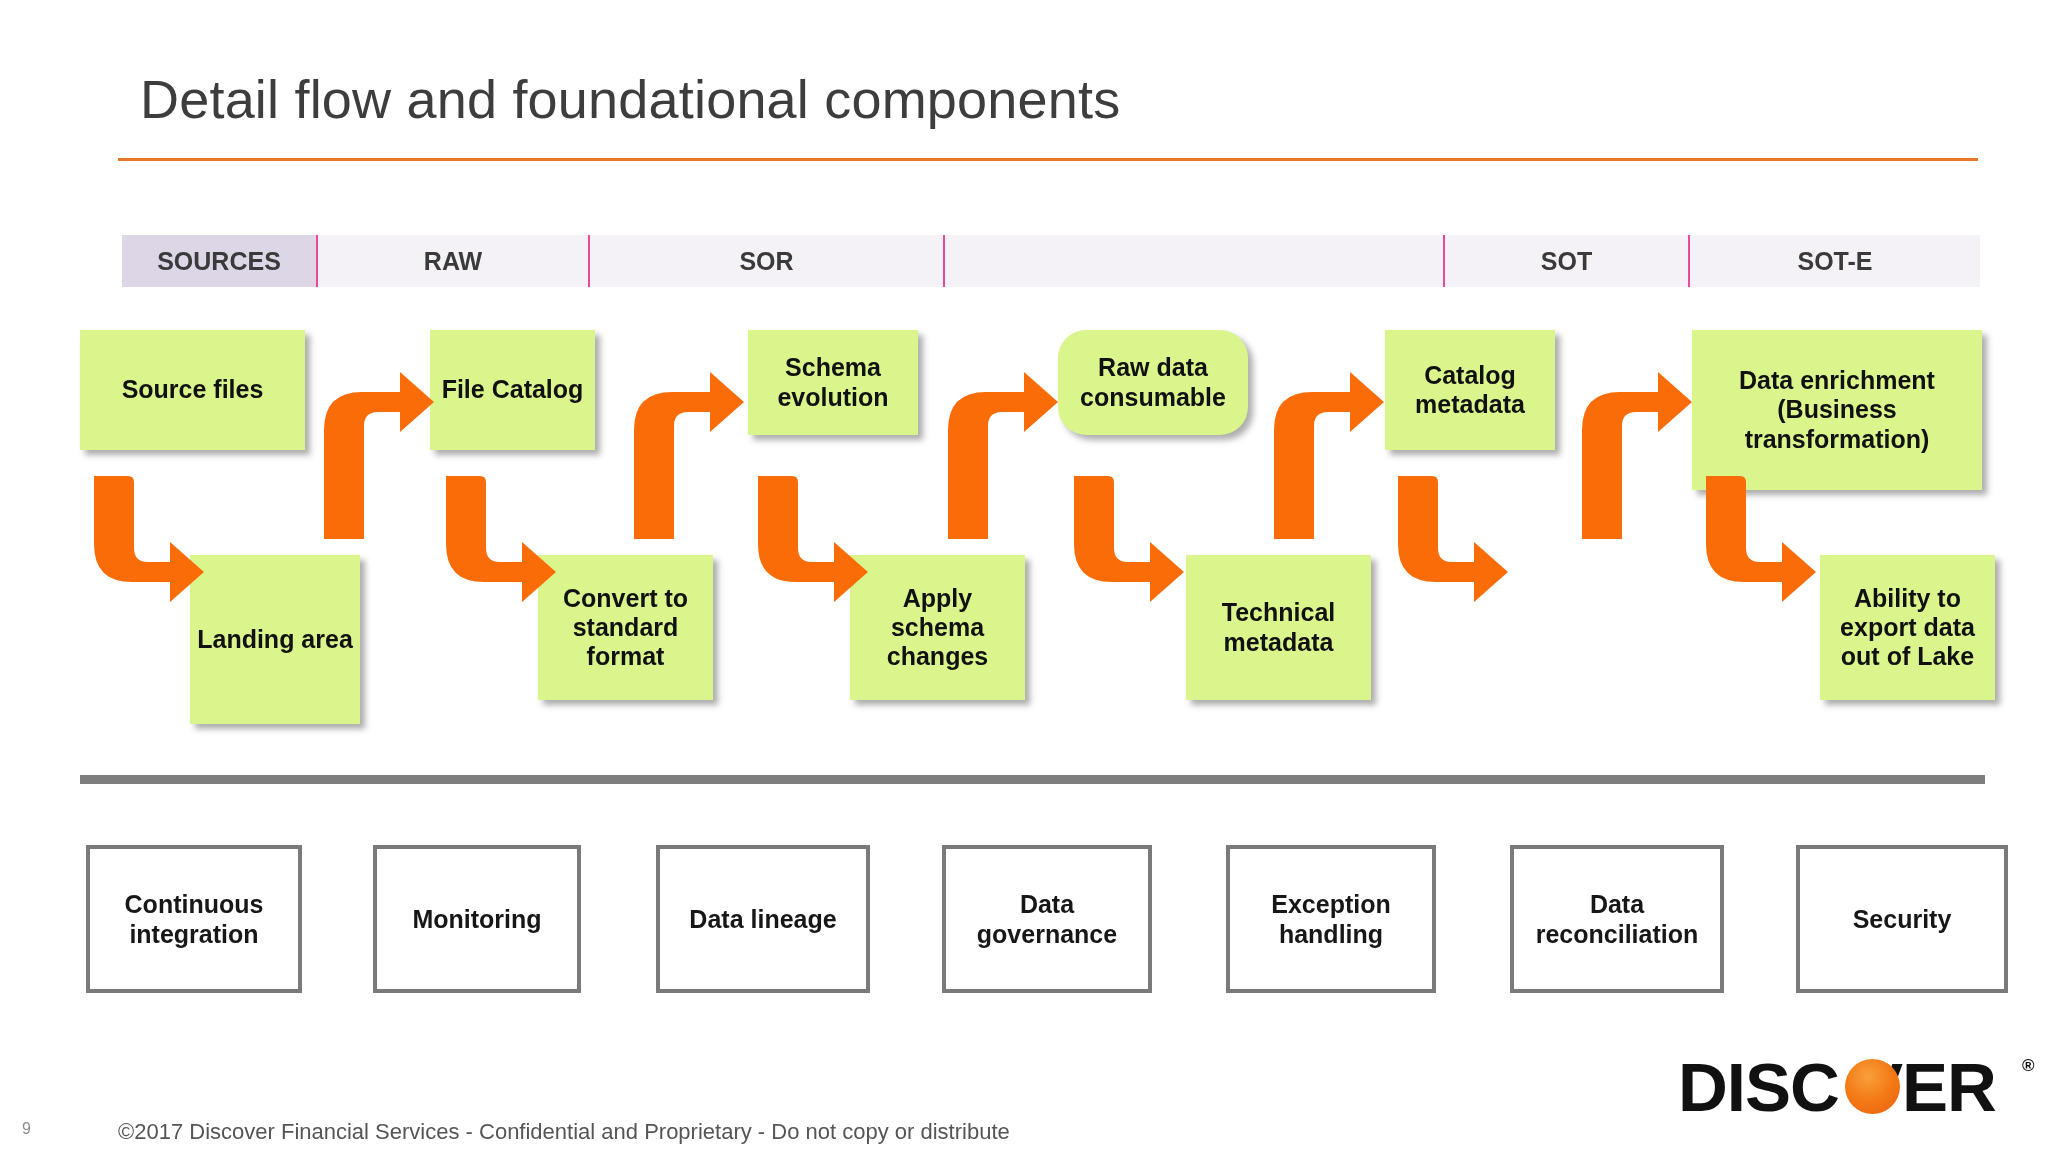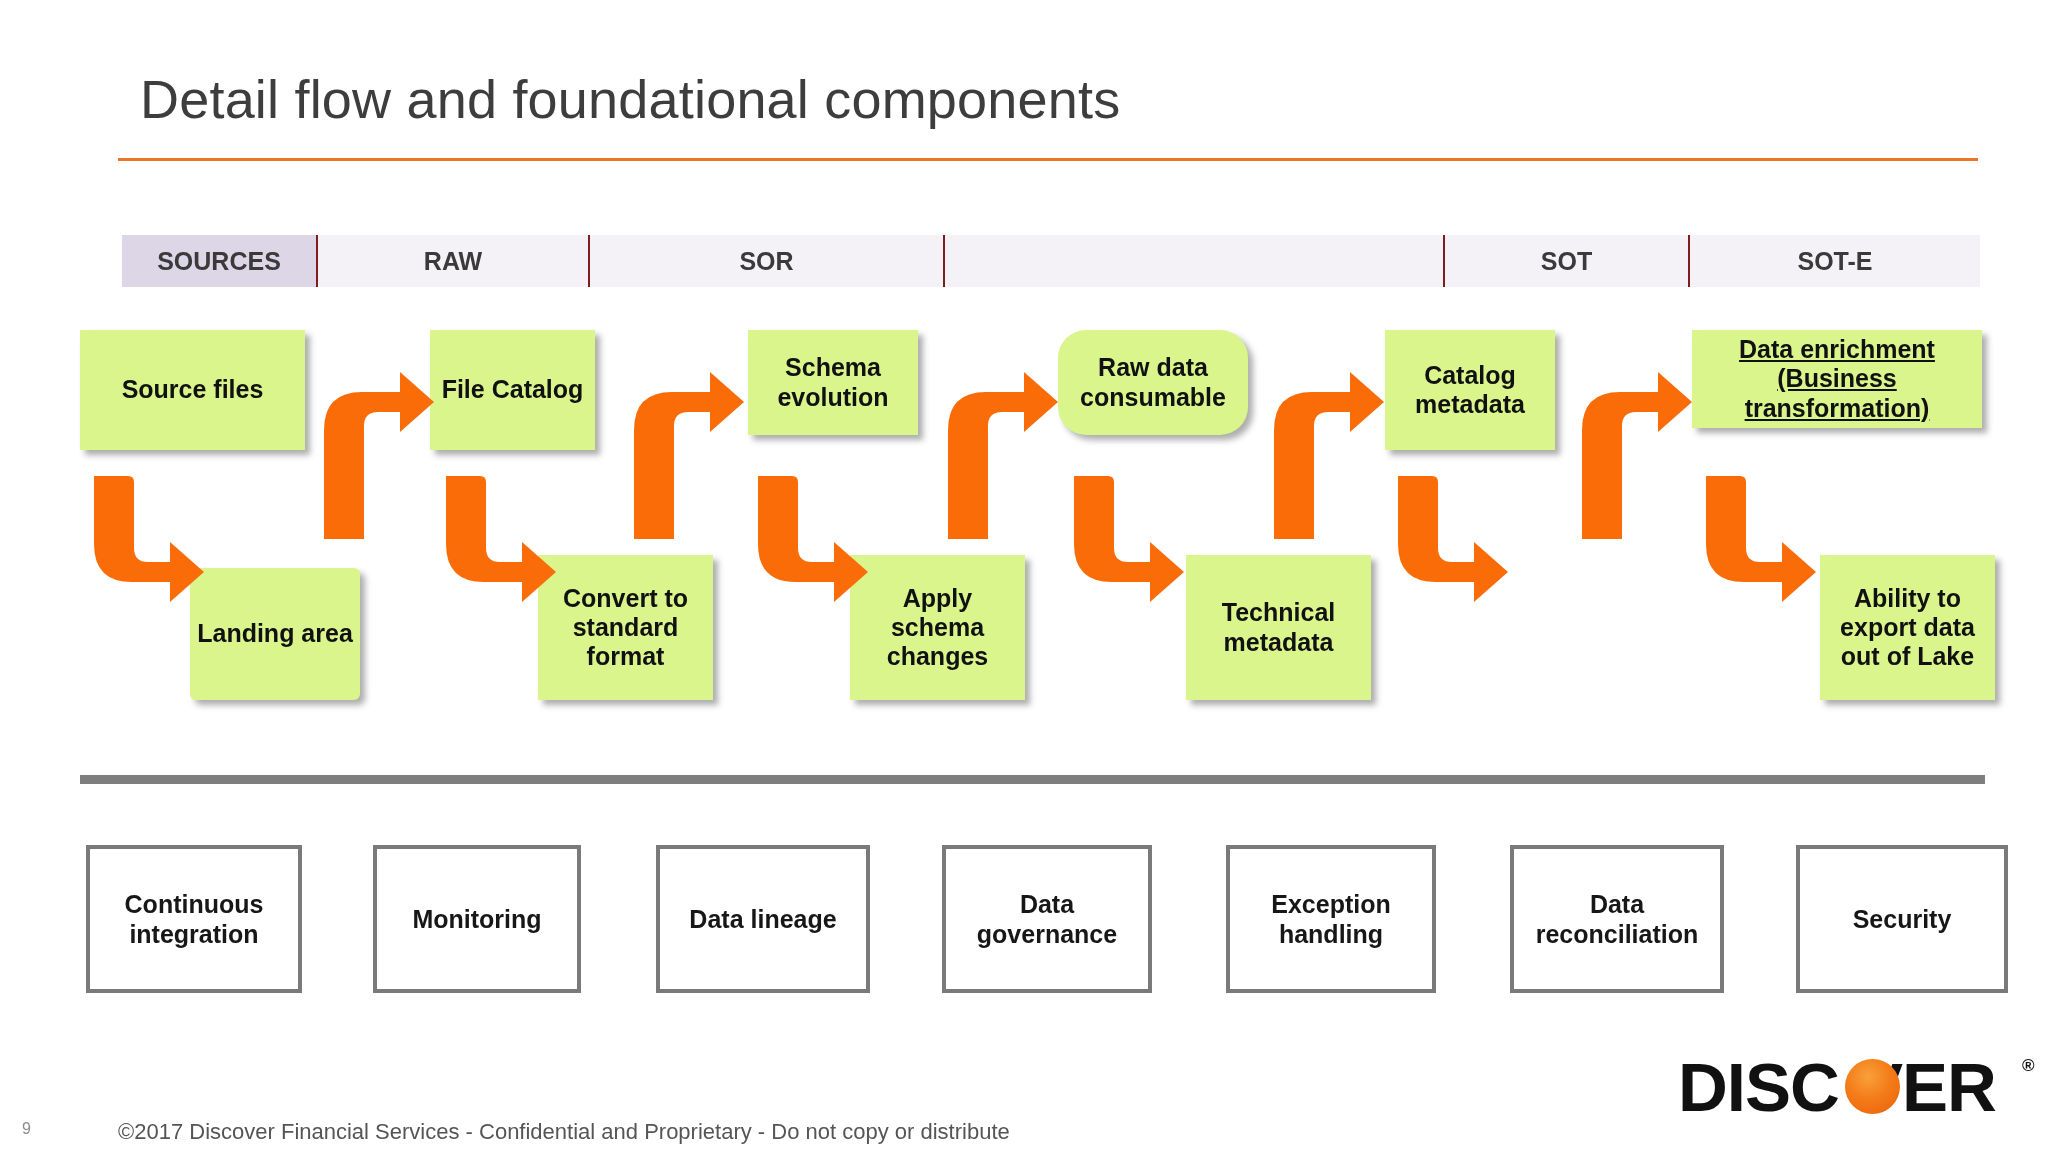--- a/index.html
+++ b/index.html
@@ -48,7 +48,7 @@
   .stage-cell {
     height: 52px;
     background: #f4f2f6;
-    border-right: 2px solid #7f1d1d;
+    border-right: 2px solid #ec4899;
     display: flex;
     align-items: center;
     justify-content: center;

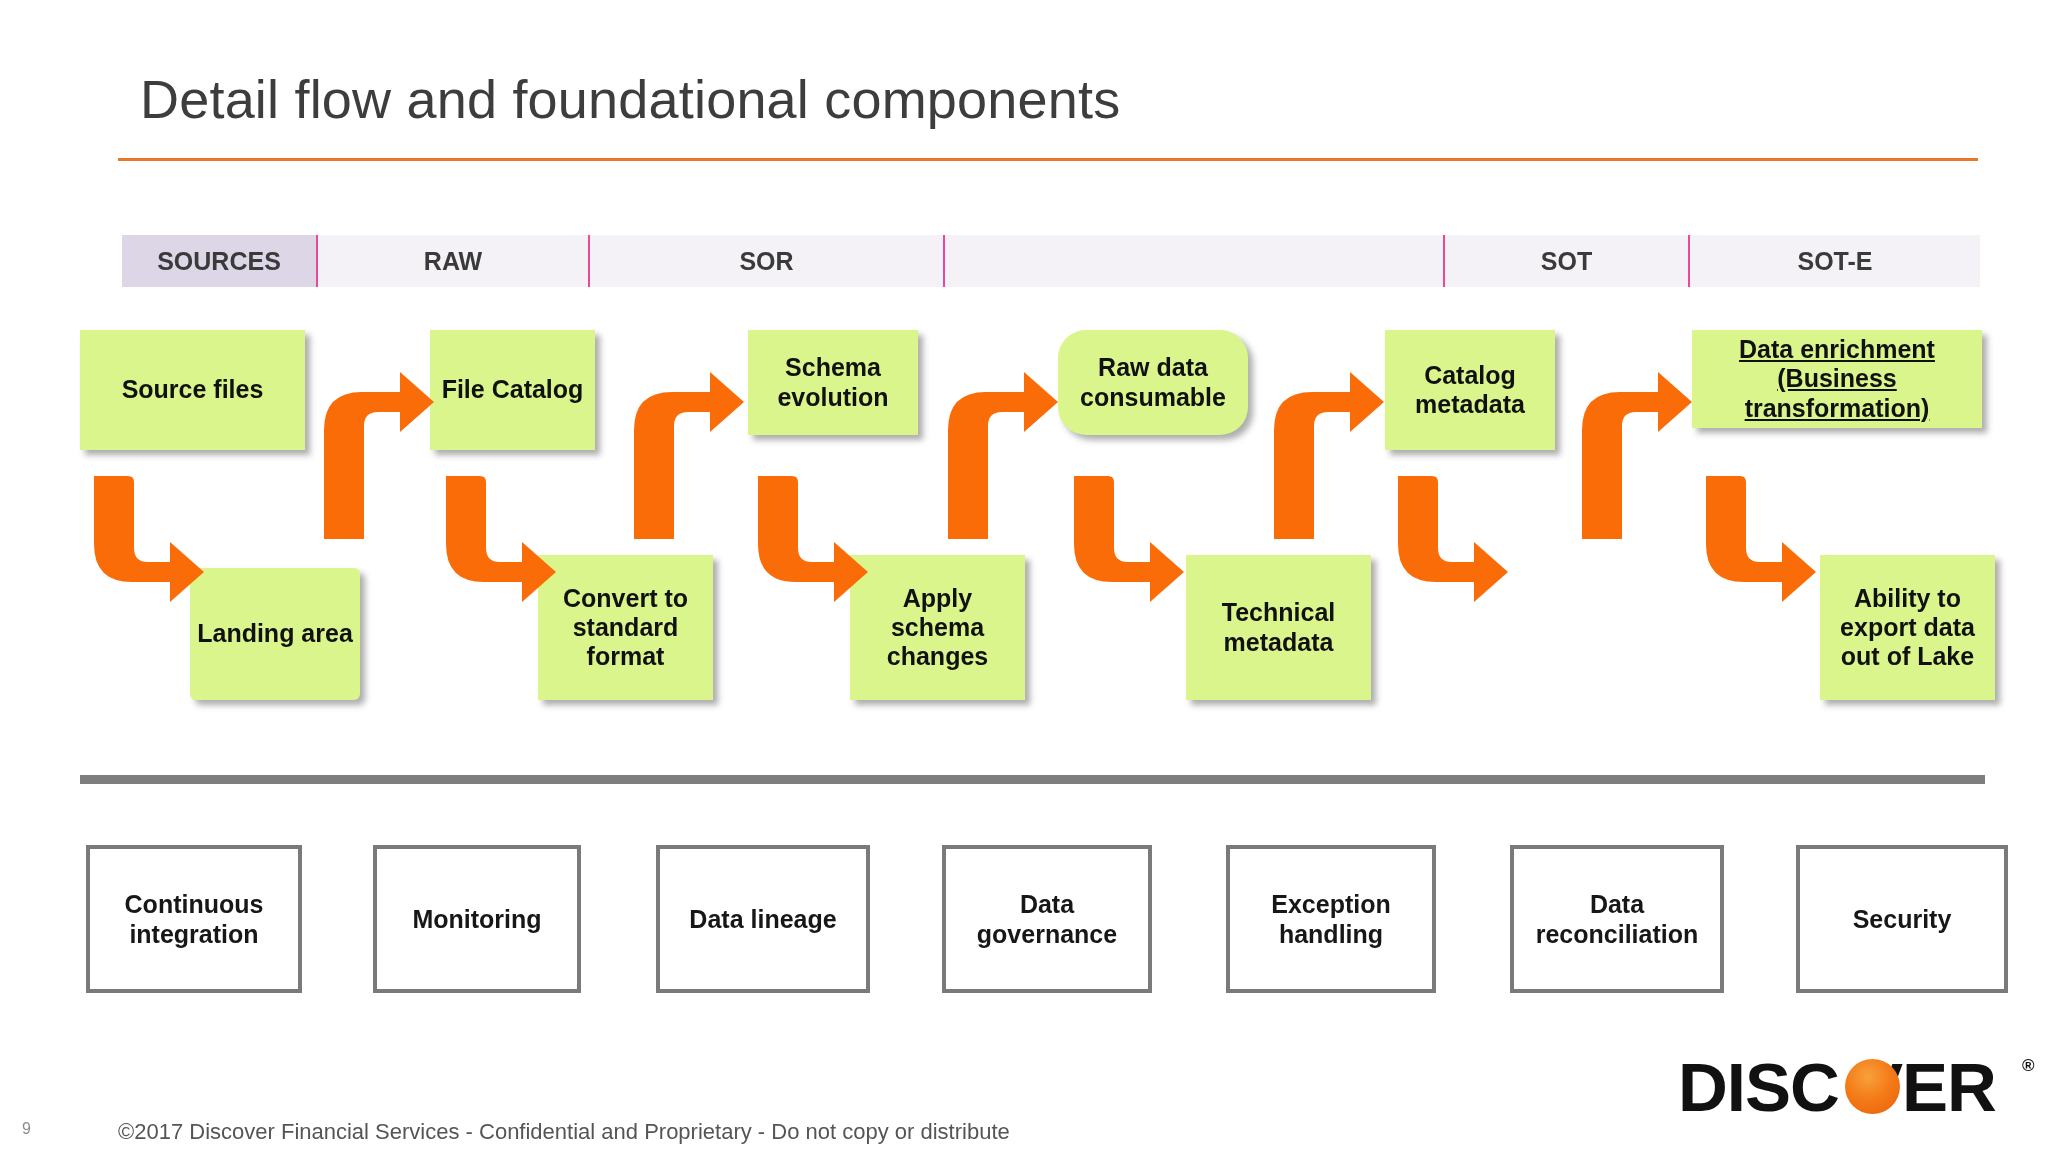--- a/index.html
+++ b/index.html
@@ -222,7 +222,7 @@
     <div class="node" style="left: 1385px; top: 330px; width: 170px; height: 120px;">
       <span>Catalog metadata</span>
     </div>
-    <div class="node" style="left: 1692px; top: 330px; width: 290px; height: 98px; text-decoration: underline;">
+    <div class="node" style="left: 1692px; top: 330px; width: 290px; height: 160px;">
       <span>Data enrichment (Business transformation)</span>
     </div>
     <div class="node" style="left: 190px; top: 568px; width: 170px; height: 132px; border-radius: 6px;">

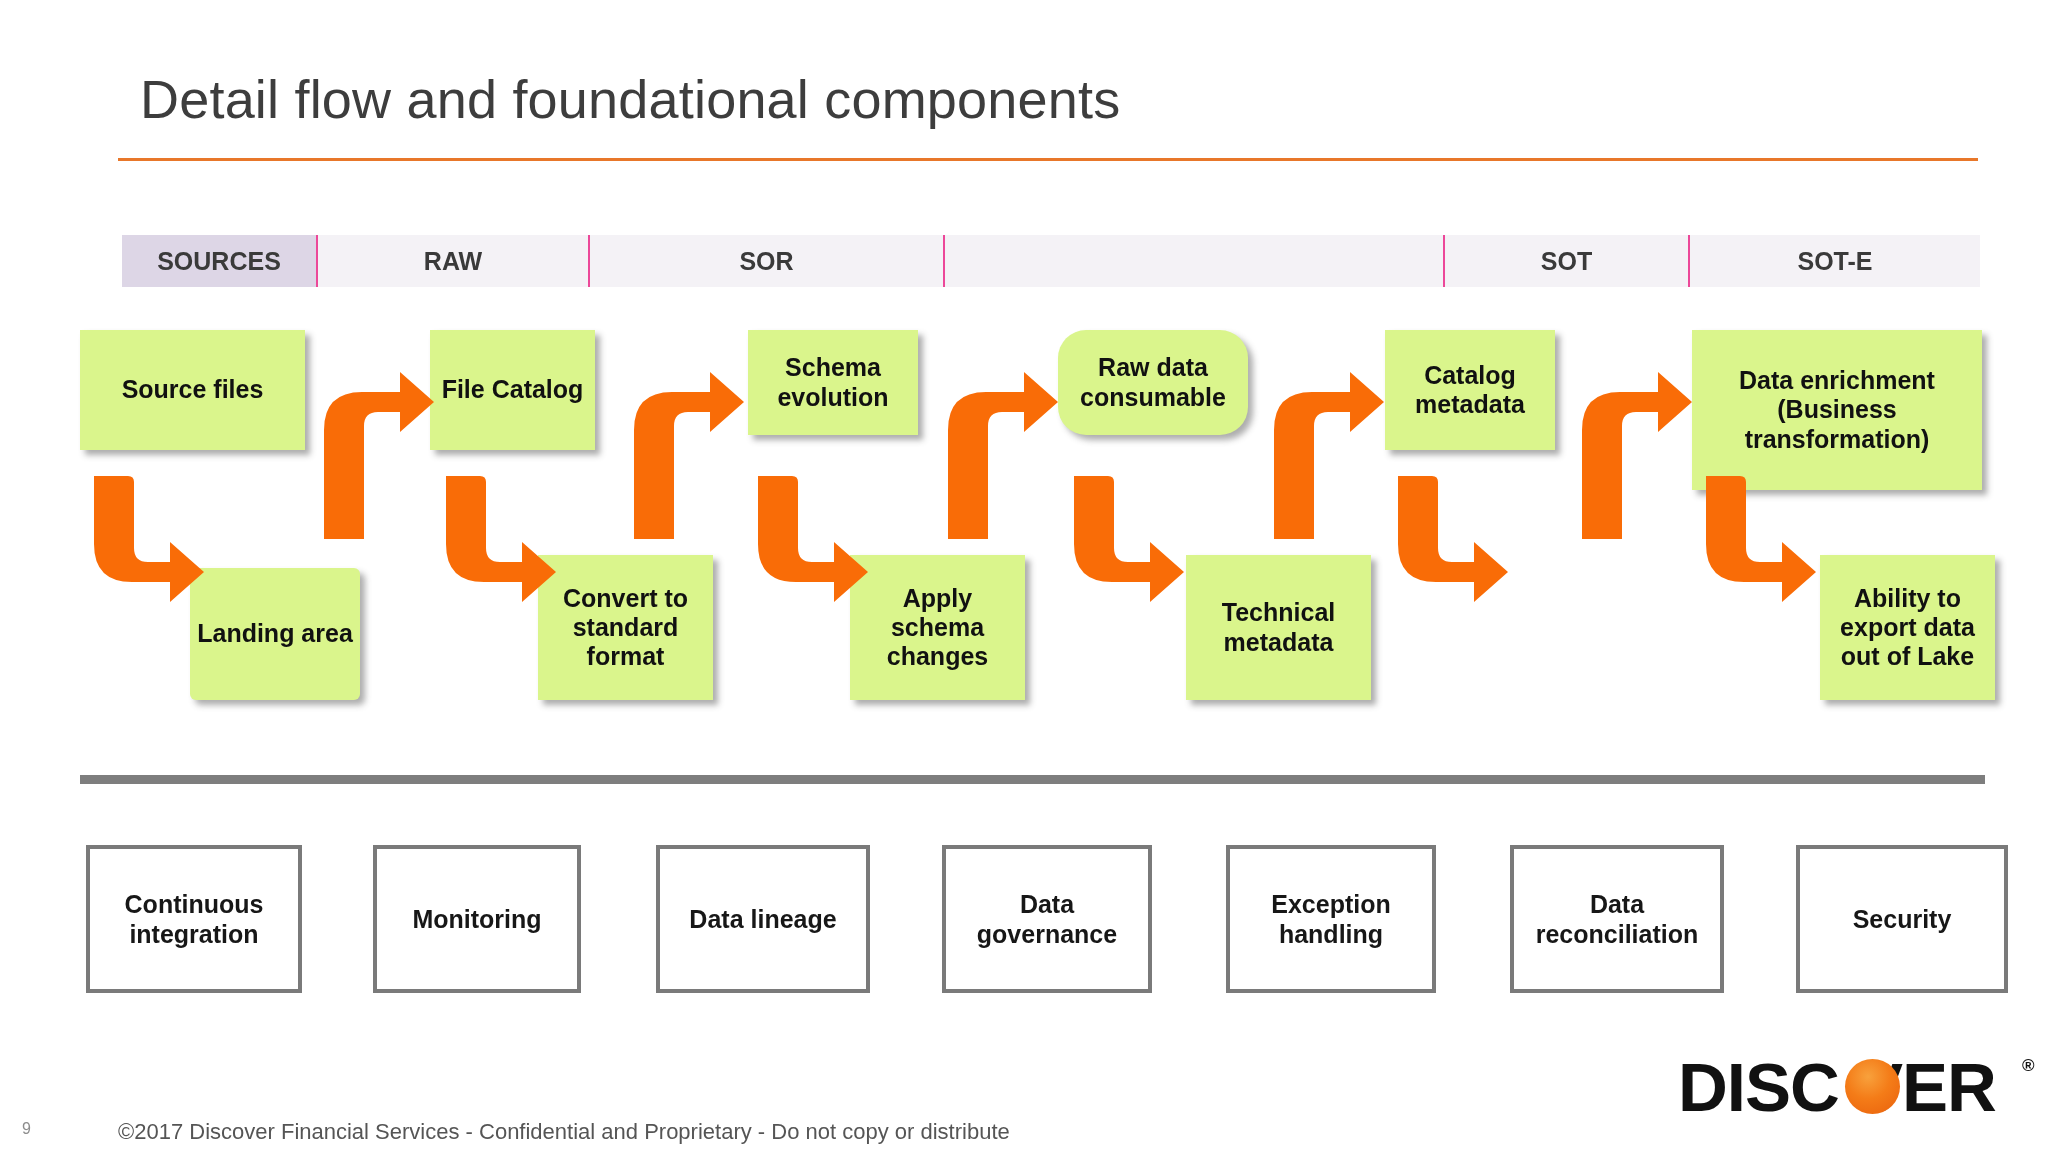--- a/index.html
+++ b/index.html
@@ -225,7 +225,7 @@
     <div class="node" style="left: 1692px; top: 330px; width: 290px; height: 160px;">
       <span>Data enrichment (Business transformation)</span>
     </div>
-    <div class="node" style="left: 190px; top: 568px; width: 170px; height: 132px; border-radius: 6px;">
+    <div class="node" style="left: 190px; top: 555px; width: 170px; height: 169px;">
       <span>Landing area</span>
     </div>
     <div class="node" style="left: 538px; top: 555px; width: 175px; height: 145px;">

